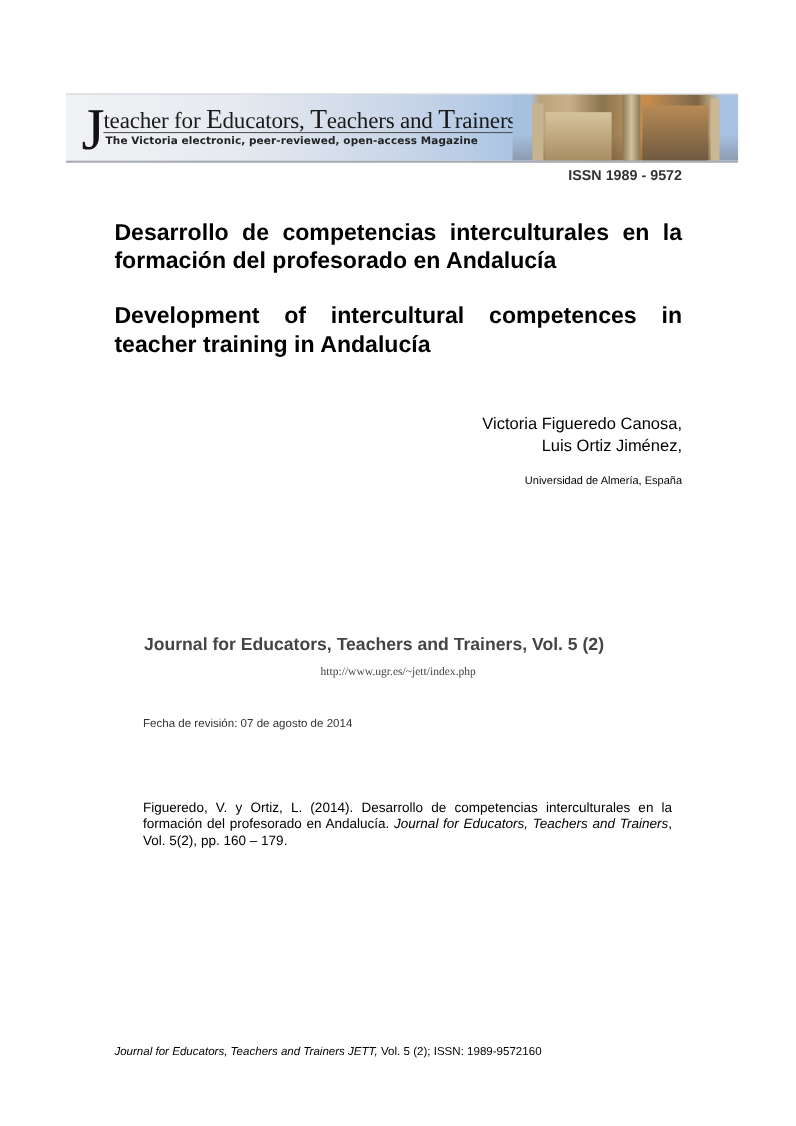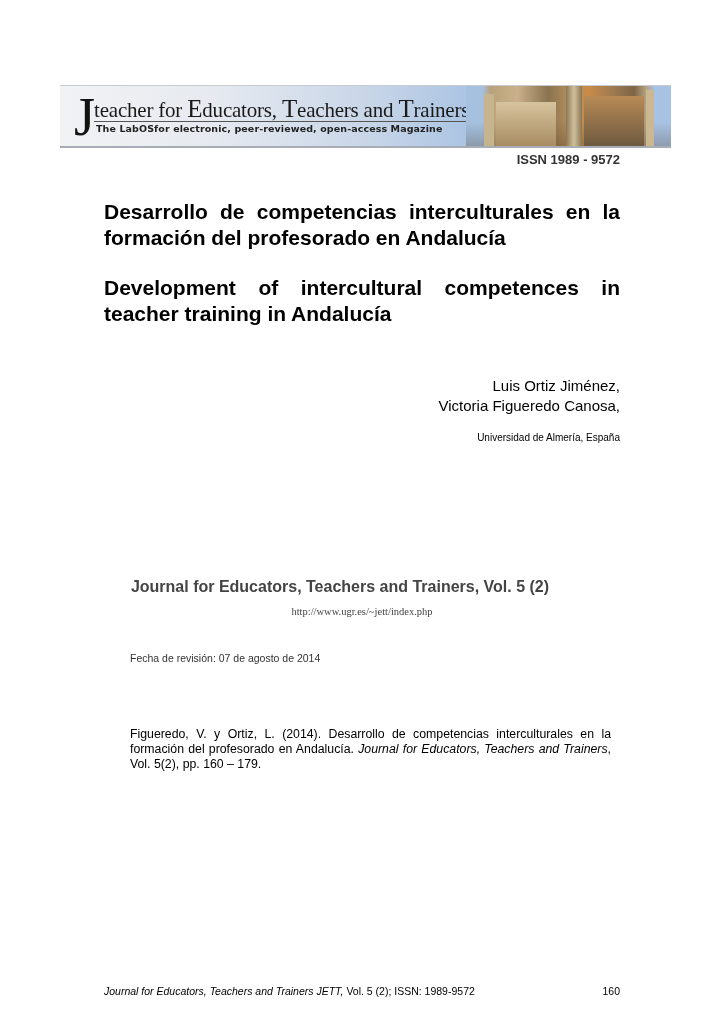--- a/index.html
+++ b/index.html
@@ -169,7 +169,7 @@
   <div class="banner-title">
     <span>teacher for </span><span class="cap">E</span><span>ducators, </span><span class="cap">T</span><span>eachers and </span><span class="cap">T</span><span>rainers</span>
   </div>
-  <div class="banner-sub">The LabOSfor electronic, peer-reviewed, open-access Magazine</div>
+  <div class="banner-sub">The Victoria electronic, peer-reviewed, open-access Magazine</div>
   <div class="banner-photo">
     <div class="photo-tower" style="left:18px;width:10px;height:52px;background:#c6b48f;"></div>
     <div class="photo-tower" style="left:30px;width:60px;height:44px;background:linear-gradient(180deg,#d6c39d,#a88d62);"></div>

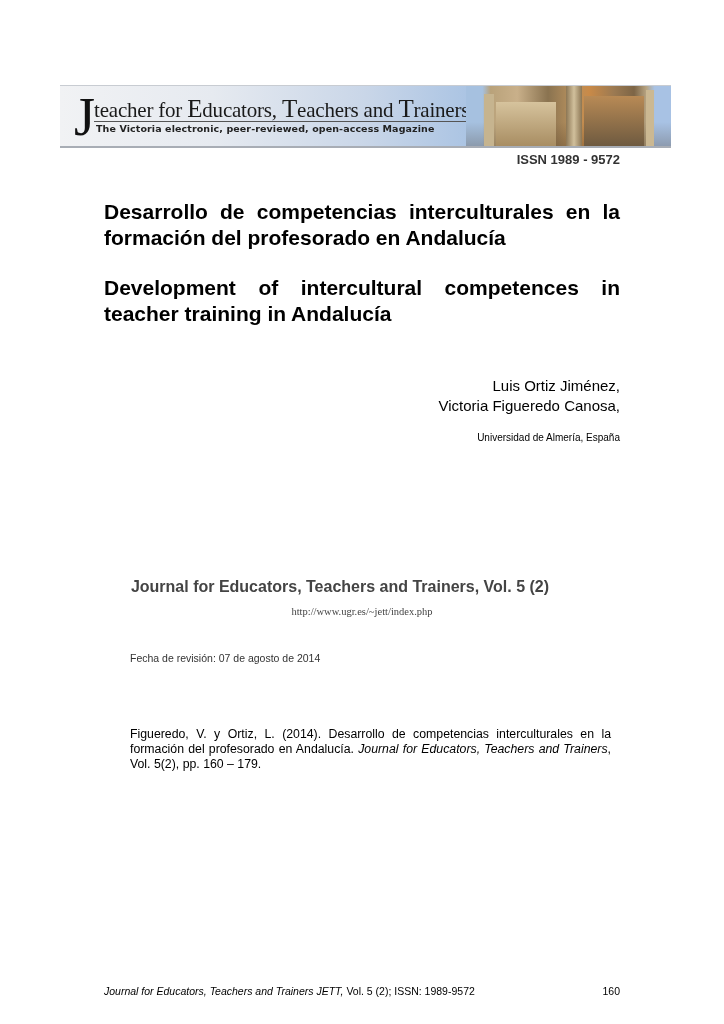--- a/index.html
+++ b/index.html
@@ -185,8 +185,8 @@
 <div class="title title-en">Development of intercultural competences in teacher training in Andalucía</div>
 
 <div class="authors">
+  <div>Victoria Figueredo Canosa,</div>
   <div>Luis Ortiz Jiménez,</div>
-  <div>Victoria Figueredo Canosa,</div>
 </div>
 
 <div class="affiliation">Universidad de Almería, España</div>

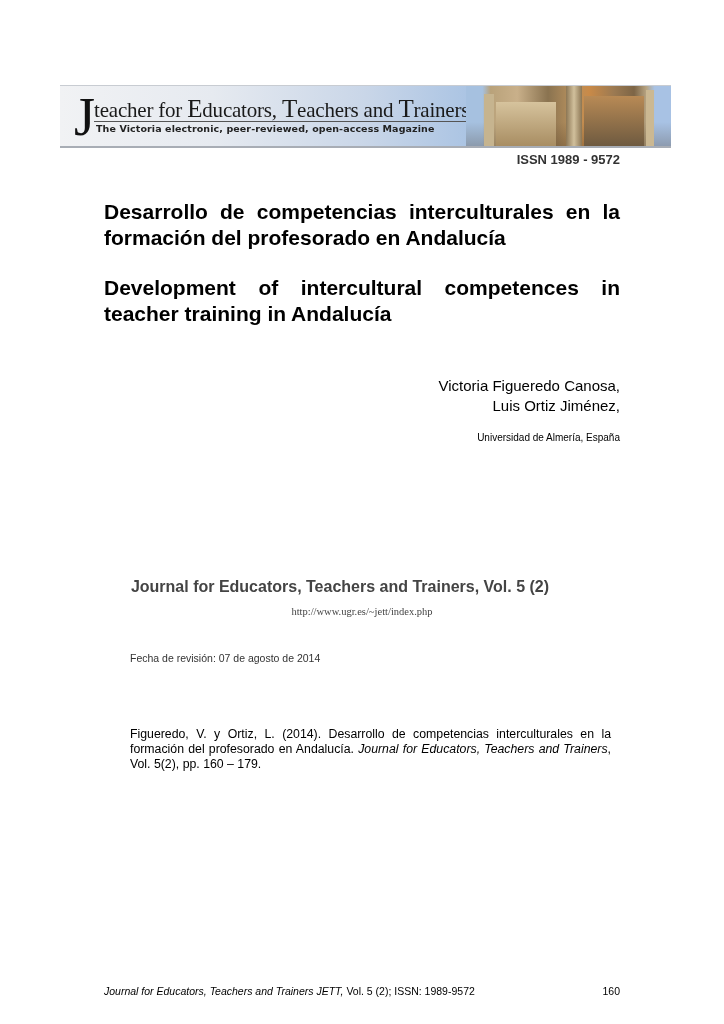--- a/index.html
+++ b/index.html
@@ -156,8 +156,7 @@
       top: 950px;
       font-size: 10.5px;
       display: flex;
-      justify-content: space-between;
-      margin-top: 35px;
+      justify-content: flex-start;
     }
     em, .it { font-style: italic; }
   </style>

